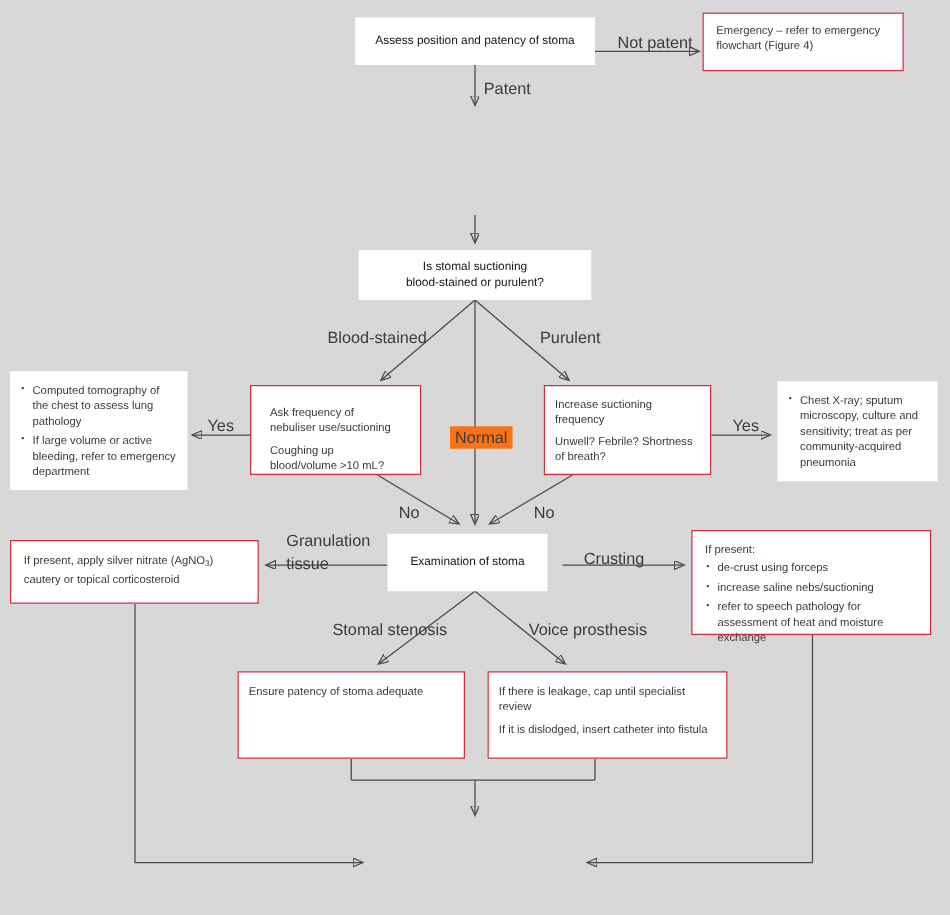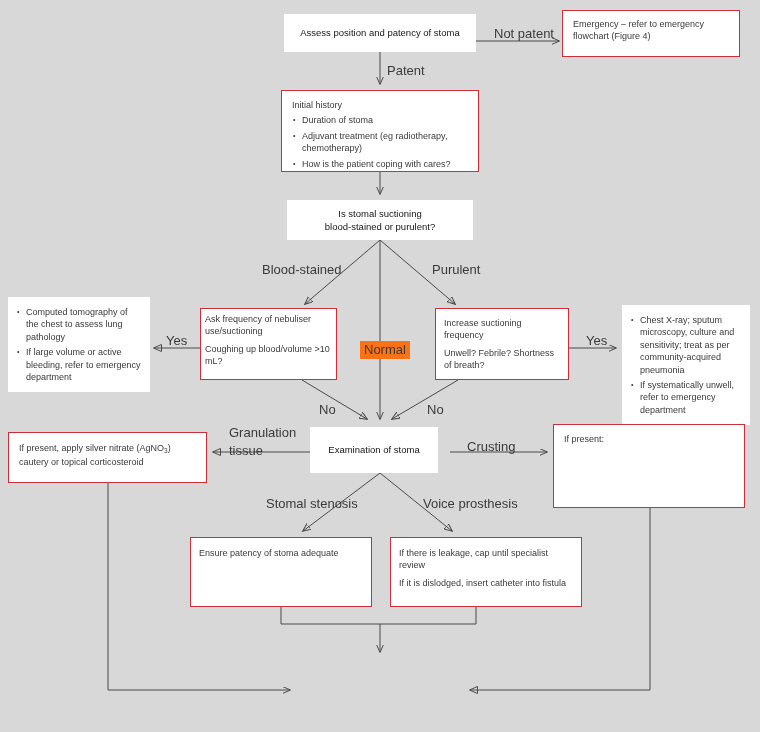--- a/index.html
+++ b/index.html
@@ -66,7 +66,7 @@
     <div>Assess position and patency of stoma</div>
   </div>
 
-  <div class="node red" style="left:562px;top:10px;width:178px;height:47px;padding:7px 10px">
+  <div class="node red" style="left:562px;top:10px;width:161px;height:47px;padding:7px 10px">
     <p class="para">Emergency – refer to emergency flowchart (Figure 4)</p>
   </div>
 

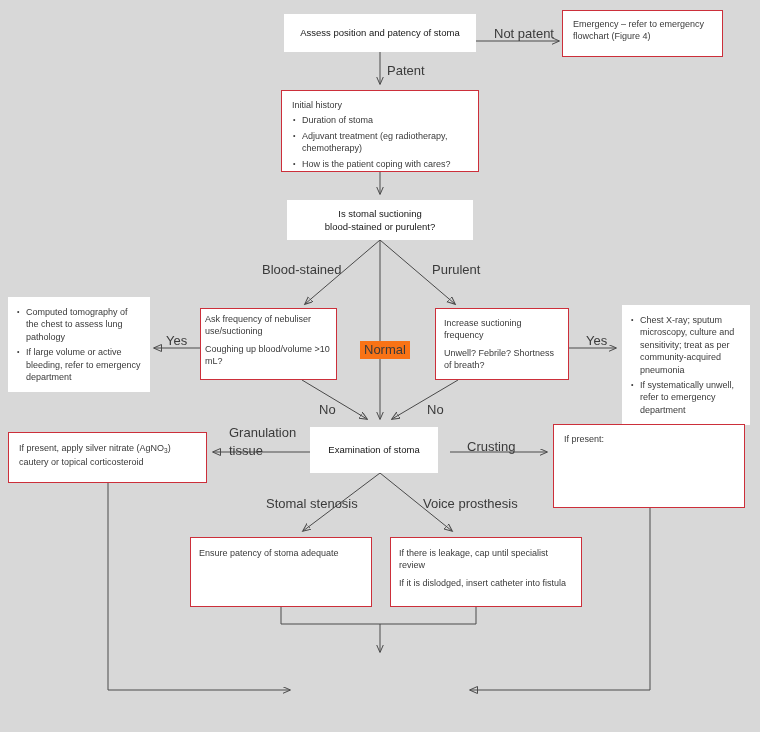--- a/index.html
+++ b/index.html
@@ -70,14 +70,6 @@
     <p class="para">Emergency – refer to emergency flowchart (Figure 4)</p>
   </div>
 
-  <div class="node red" style="left:281px;top:90px;width:198px;height:82px">
-    <p class="title">Initial history</p>
-    <ul class="bullets">
-      <li>Duration of stoma</li>
-      <li>Adjuvant treatment (eg radiotherapy, chemotherapy)</li>
-      <li>How is the patient coping with cares?</li>
-    </ul>
-  </div>
 
   <div class="node center-bold" style="left:287px;top:200px;width:186px;height:40px">
     <div>Is stomal suctioning</div>

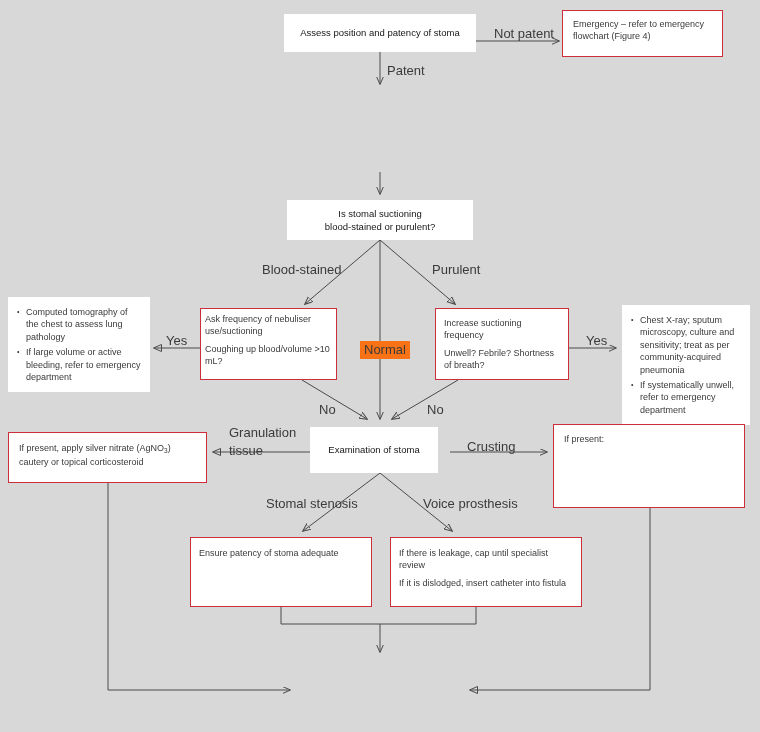--- a/index.html
+++ b/index.html
@@ -83,7 +83,7 @@
     </ul>
   </div>
 
-  <div class="node red" style="left:200px;top:308px;width:137px;height:72px;padding:4px">
+  <div class="node red" style="left:200px;top:308px;width:137px;height:72px;padding:15px">
     <p class="para">Ask frequency of nebuliser use/suctioning</p>
     <p class="para">Coughing up blood/volume &gt;10 mL?</p>
   </div>

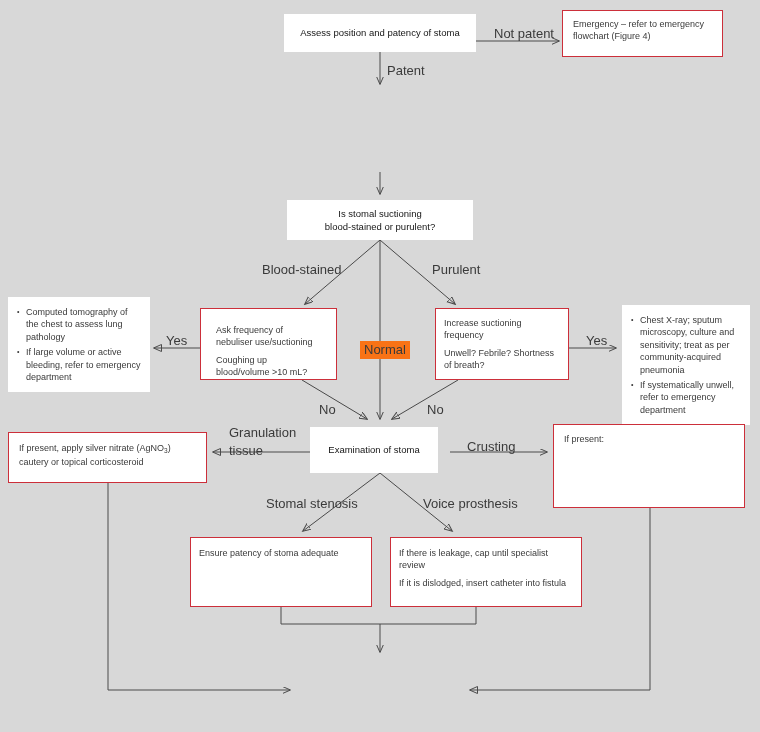--- a/index.html
+++ b/index.html
@@ -96,7 +96,6 @@
   <div class="node plain" style="left:622px;top:305px;width:128px;padding:9px 8px">
     <ul class="bullets">
       <li>Chest X-ray; sputum microscopy, culture and sensitivity; treat as per community-acquired pneumonia</li>
-      <li>If systematically unwell, refer to emergency department</li>
     </ul>
   </div>
 

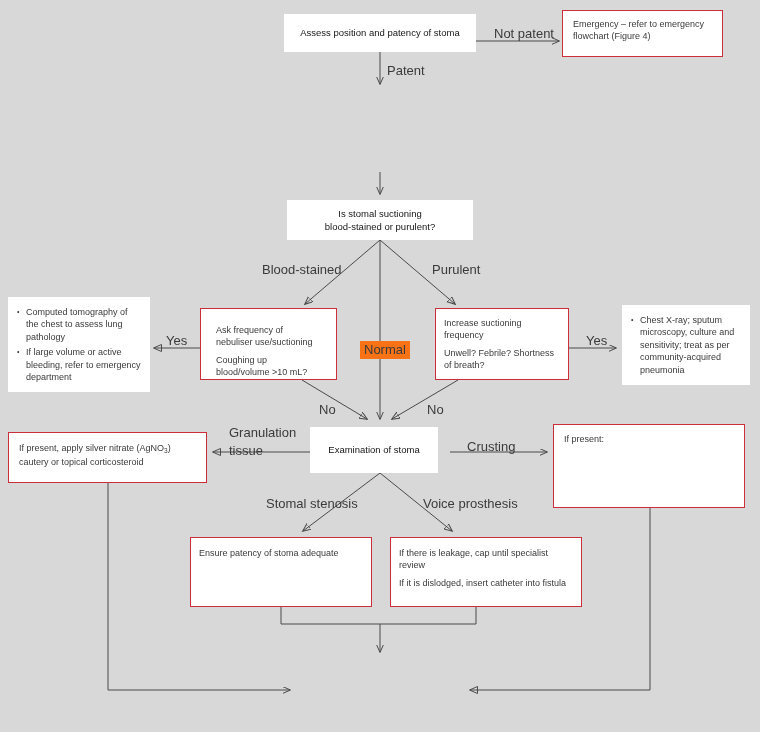--- a/index.html
+++ b/index.html
@@ -109,6 +109,11 @@
 
   <div class="node red" style="left:553px;top:424px;width:192px;height:84px;padding:8px 10px">
     <p class="title">If present:</p>
+    <ul class="bullets">
+      <li>de-crust using forceps</li>
+      <li>increase saline nebs/suctioning</li>
+      <li>refer to speech pathology for assessment of heat and moisture exchange</li>
+    </ul>
   </div>
 
   <div class="node red" style="left:190px;top:537px;width:182px;height:70px;padding:9px 8px">

